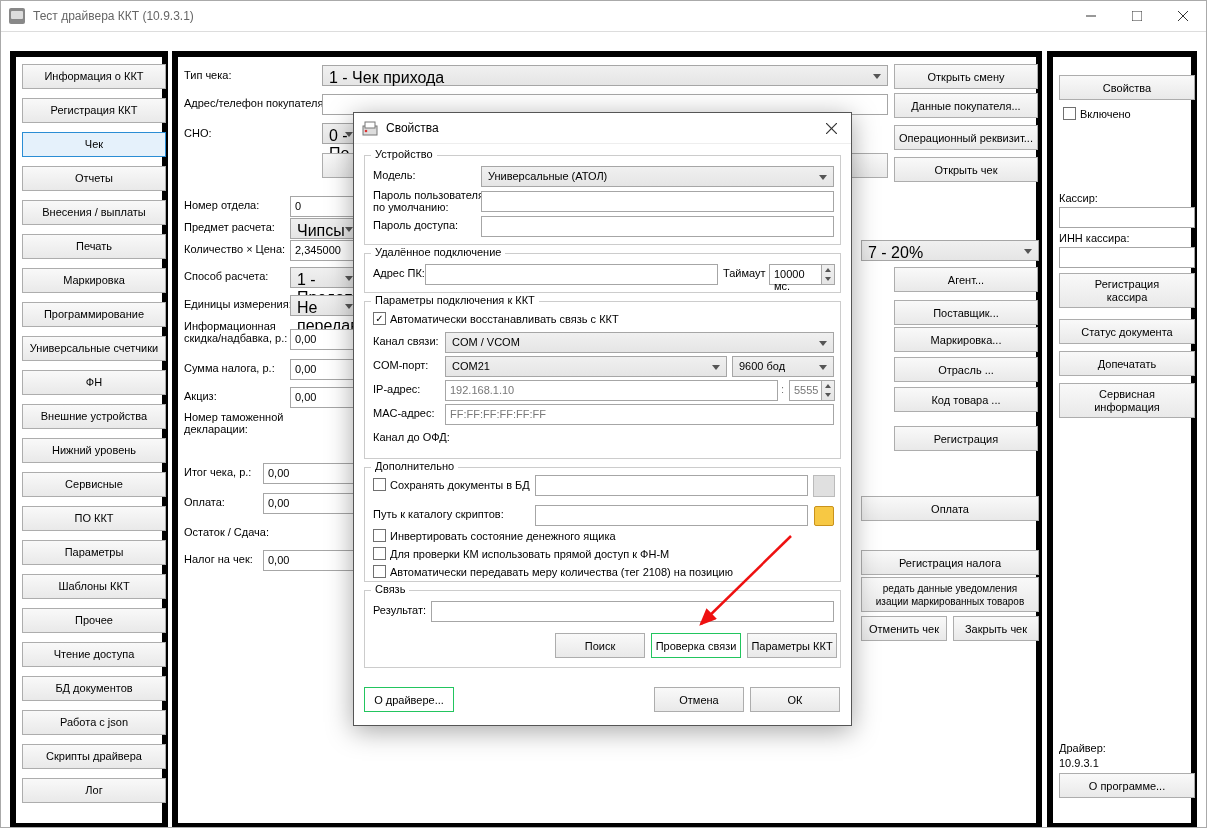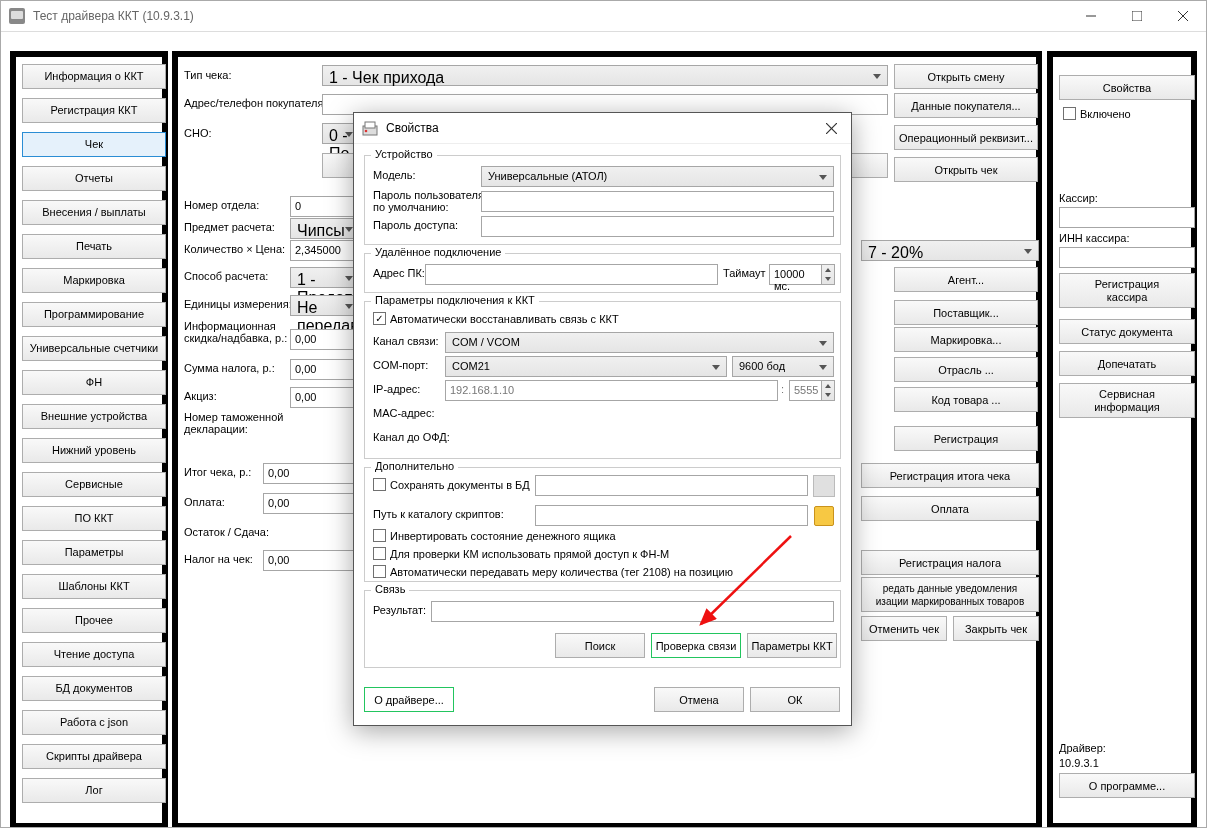--- a/index.html
+++ b/index.html
@@ -259,6 +259,7 @@
         <div class="dinp" style="left:424px;top:78px;width:33px">5555</div>
         <div class="spin" style="left:457px;top:78px"></div>
         <div class="dlbl" style="left:8px;top:105px">MAC-адрес:</div>
+        <div class="dinp" style="left:80px;top:102px;width:389px">FF:FF:FF:FF:FF:FF</div>
         <div class="dlbl" style="left:8px;top:129px">Канал до ОФД:</div>
       </div>
 

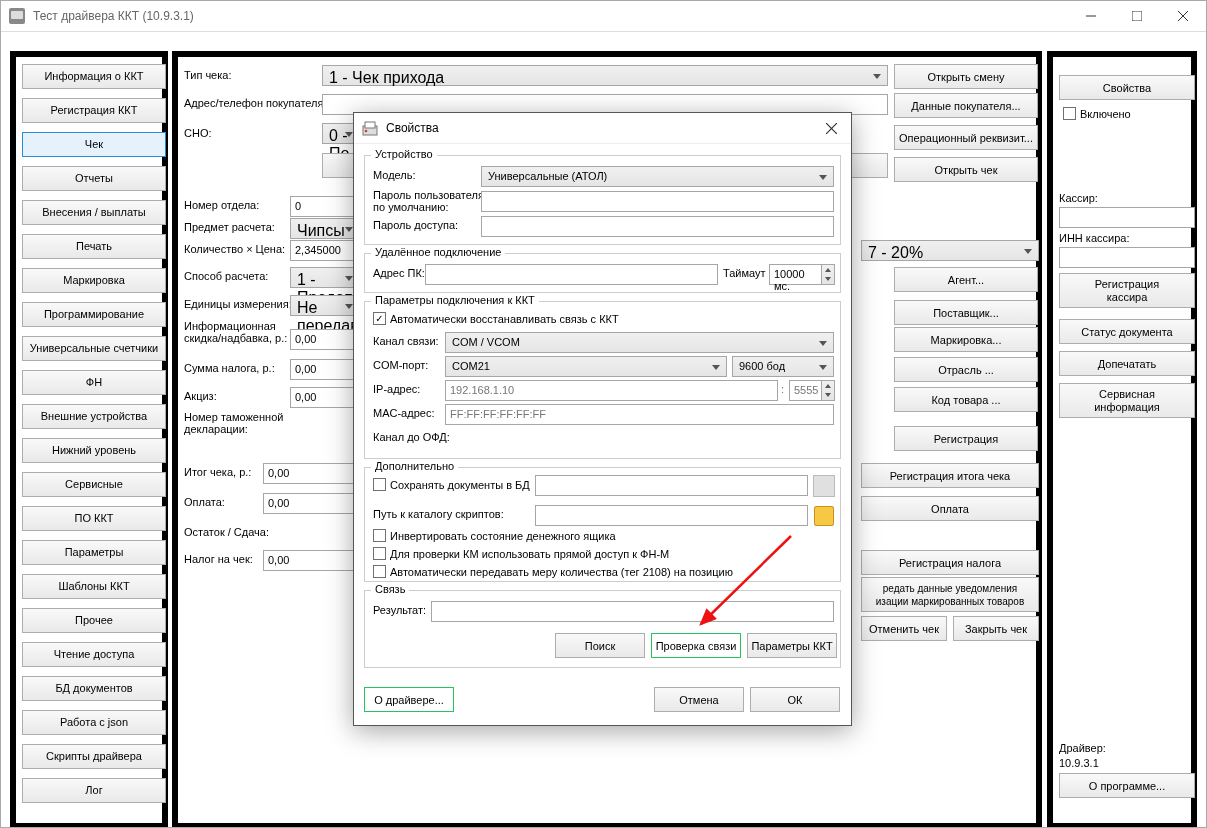--- a/index.html
+++ b/index.html
@@ -169,7 +169,6 @@
 
       <div class="lbl" style="left:6px;top:409px">Итог чека, р.:</div>
       <div class="inp" style="left:85px;top:406px;width:96px">0,00</div>
-      <div class="btn" style="left:683px;top:406px;width:178px">Регистрация итога чека</div>
       <div class="lbl" style="left:6px;top:439px">Оплата:</div>
       <div class="inp" style="left:85px;top:436px;width:96px">0,00</div>
       <div class="btn" style="left:683px;top:439px;width:178px">Оплата</div>

